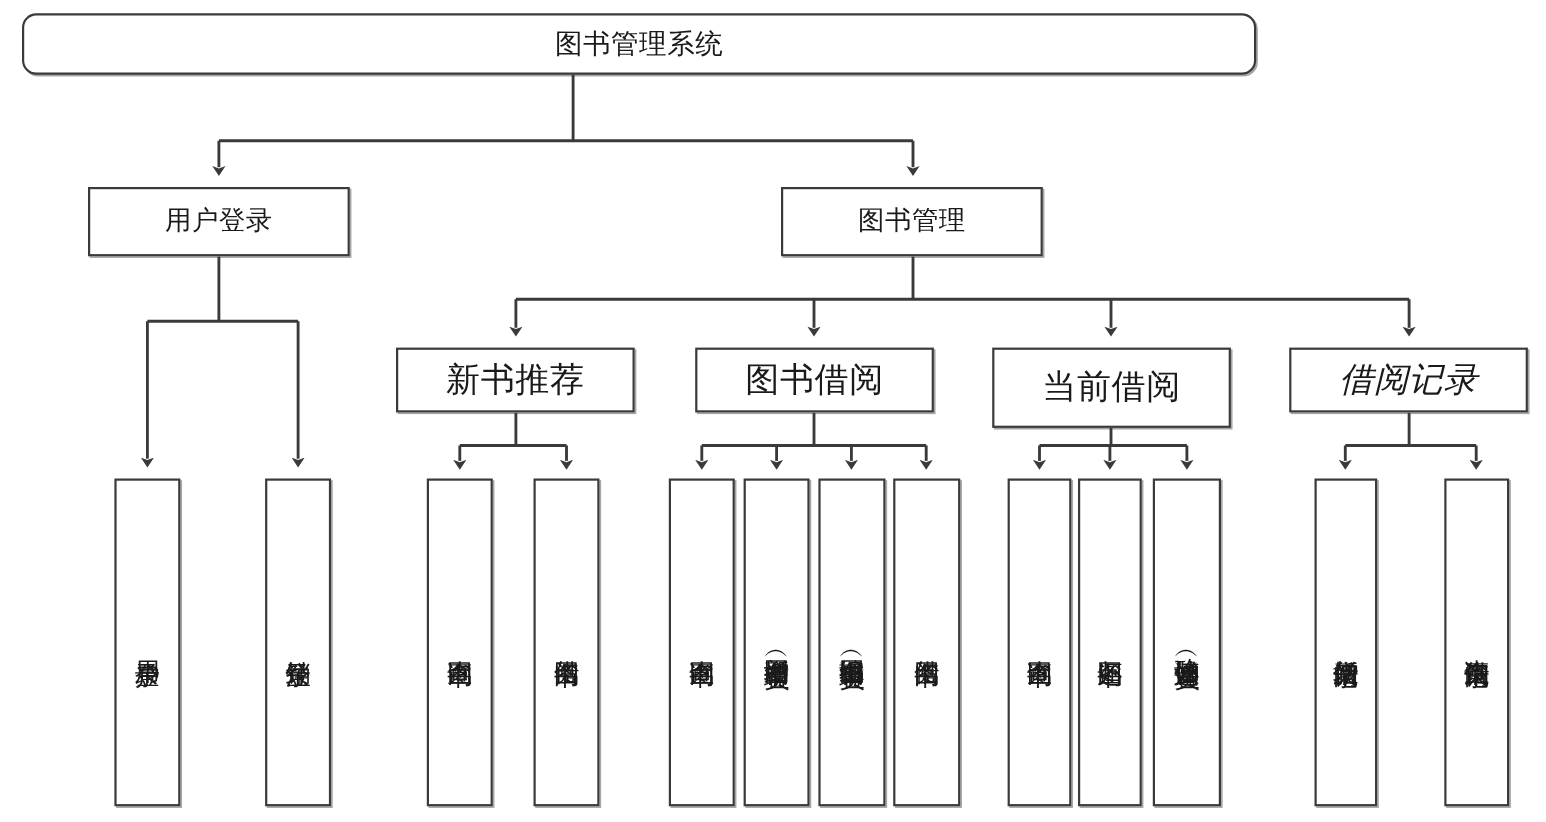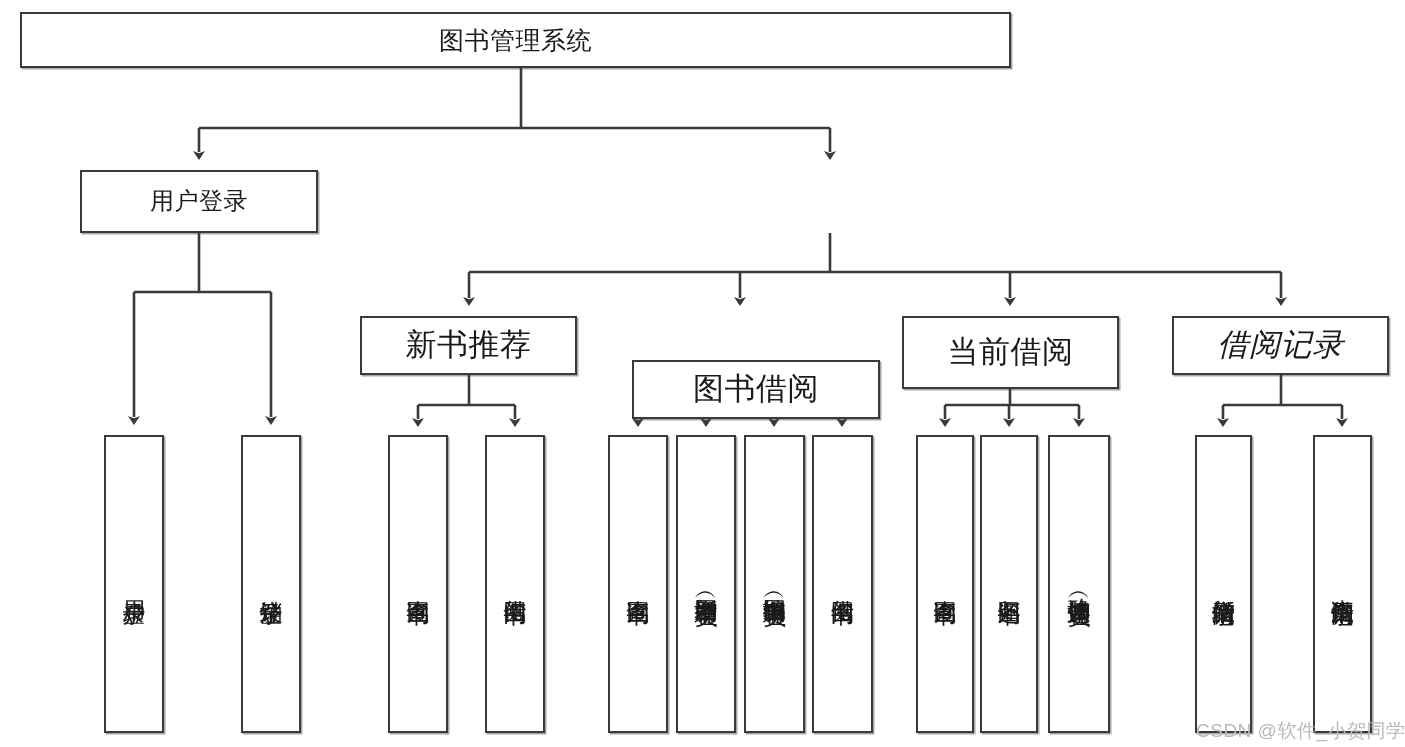--- a/index.html
+++ b/index.html
@@ -120,7 +120,7 @@
     </g>
   </svg>
 
-  <div class="node root" id="node-root" style="left: 20px; top: 12px; width: 991px; height: 56px;">
+  <div class="node root" id="node-root" style="left: 20px; top: 12px; width: 1122px; height: 56px; border-radius: 13px;">
     <span class="node-label">图书管理系统</span>
   </div>
 

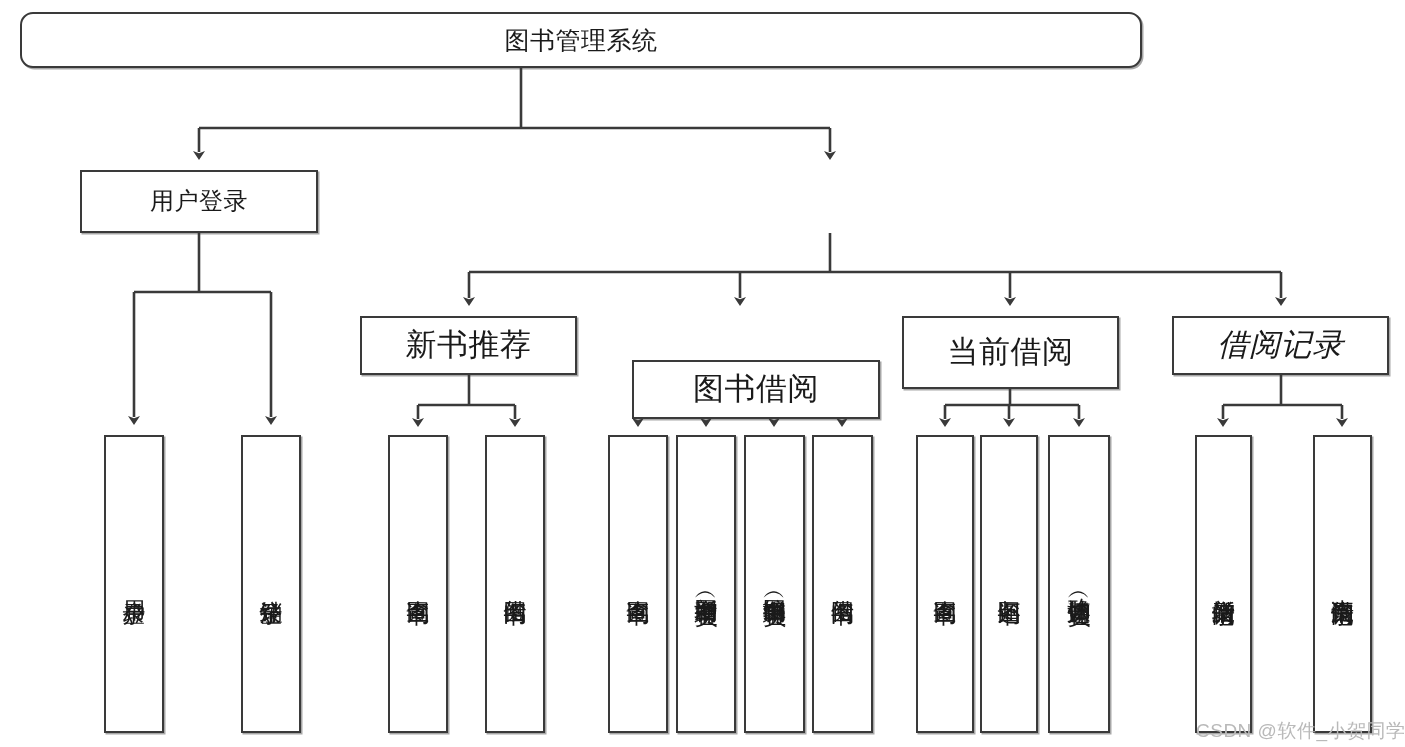--- a/index.html
+++ b/index.html
@@ -127,6 +127,9 @@
   <div class="node level2" id="node-l2-0" style="left: 80px; top: 170px; width: 238px; height: 63px;">
     <span class="node-label">用户登录</span>
   </div>
+  <div class="node level2" id="node-l2-1" style="left: 710px; top: 170px; width: 238px; height: 63px;">
+    <span class="node-label">图书管理</span>
+  </div>
 
   <div class="node level3" id="node-l3-0" style="left: 360px; top: 316px; width: 217px; height: 59px;">
     <span class="node-label">新书推荐</span>

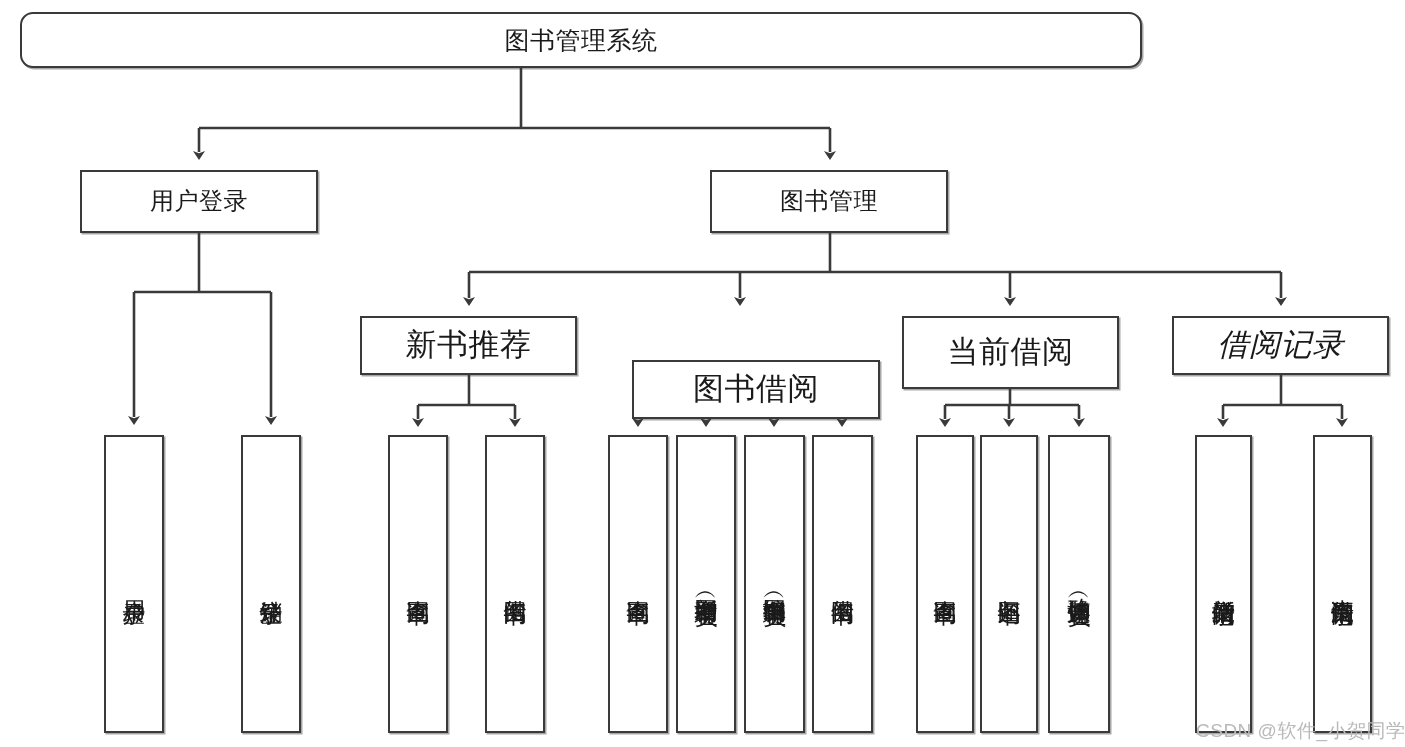--- a/index.html
+++ b/index.html
@@ -134,7 +134,7 @@
   <div class="node level3" id="node-l3-0" style="left: 360px; top: 316px; width: 217px; height: 59px;">
     <span class="node-label">新书推荐</span>
   </div>
-  <div class="node level3" id="node-l3-1" style="left: 632px; top: 316px; width: 248px; height: 59px; margin-top: 44px;">
+  <div class="node level3" id="node-l3-1" style="left: 632px; top: 316px; width: 217px; height: 59px;">
     <span class="node-label">图书借阅</span>
   </div>
   <div class="node level3" id="node-l3-2" style="left: 902px; top: 316px; width: 217px; height: 73px;">

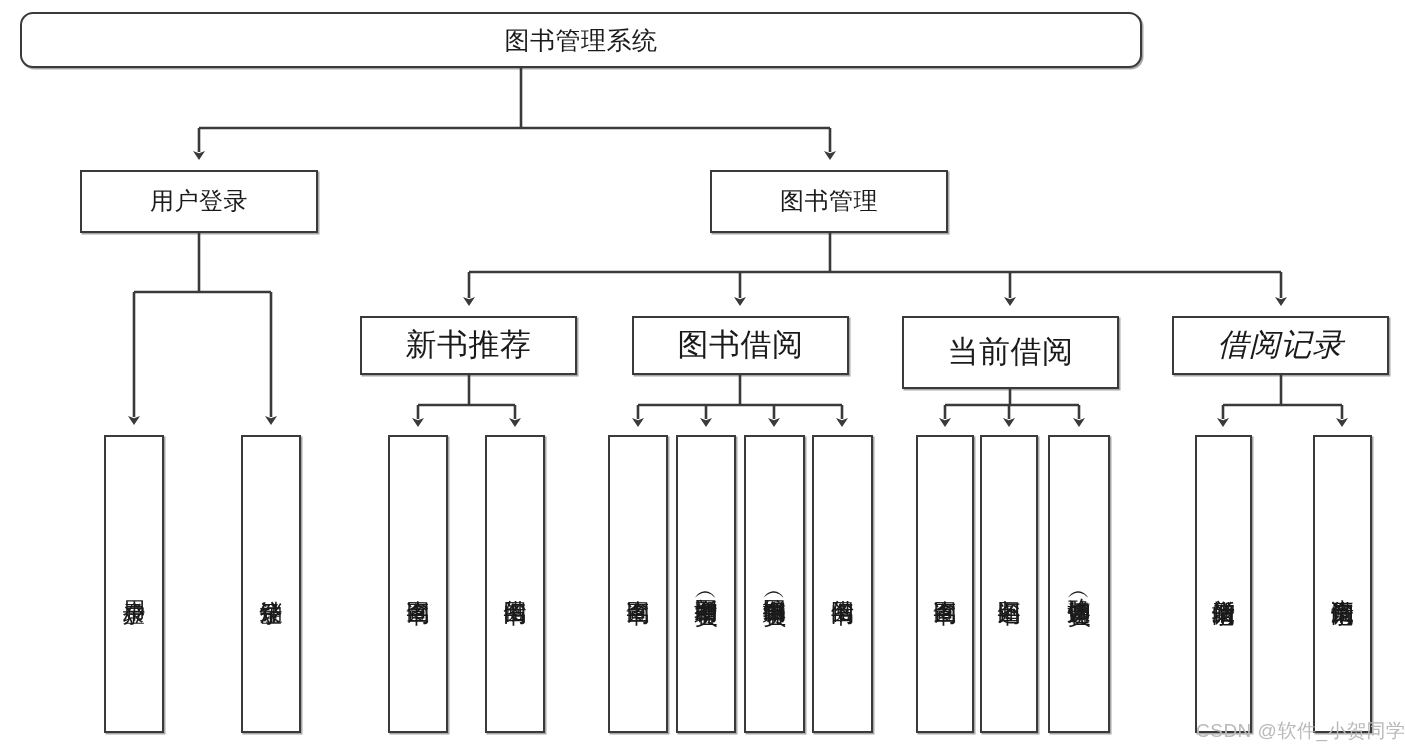--- a/index.html
+++ b/index.html
@@ -184,7 +184,6 @@
     <span class="node-label">查询借阅记录</span>
   </div>
 
-  <div id="watermark" style="left: 1196px; top: 718px; color: rgb(185, 185, 185);">CSDN @软件_小贺同学</div>
 
 </div>
 

